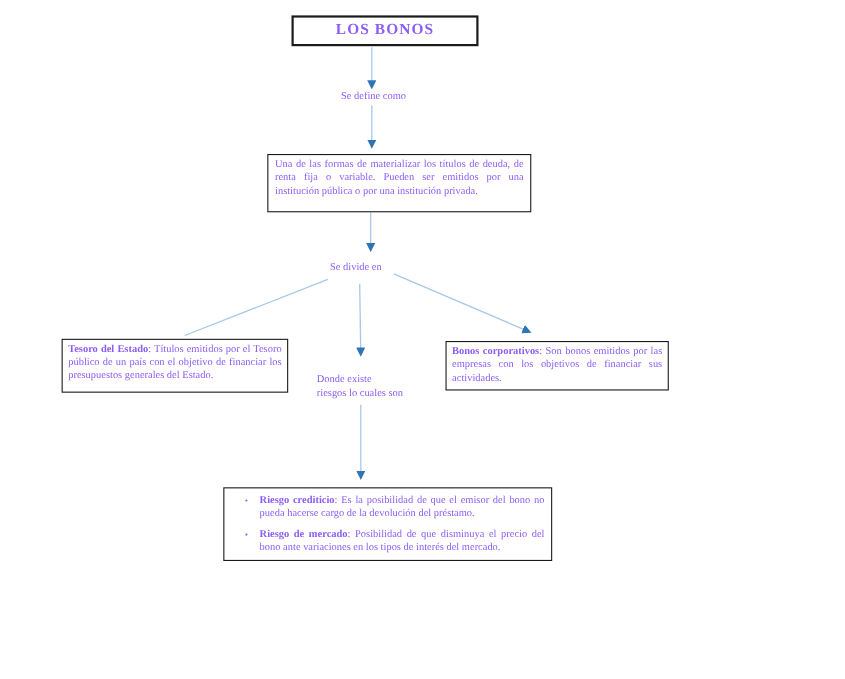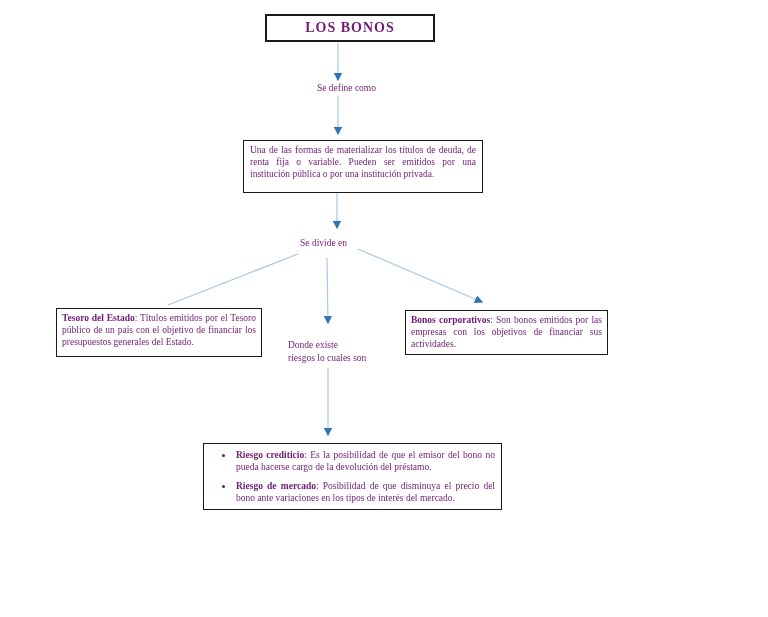--- a/index.html
+++ b/index.html
@@ -8,7 +8,7 @@
     width:768px;height:617px;
     background:#ffffff;
     font-family:"Liberation Serif", serif;
-    color:#701a75;
+    color:#8b5cf6;
     overflow:hidden;
     border-radius:30px;
   }

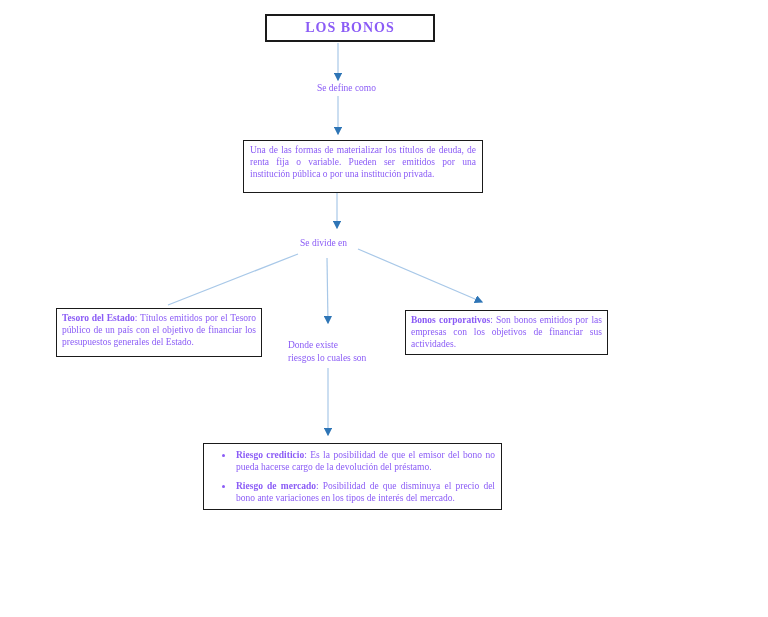--- a/index.html
+++ b/index.html
@@ -44,7 +44,7 @@
     font-size:9.5px;line-height:13px;
     white-space:nowrap;
   }
-  .lbl-define{left:310px;top:82px;width:66px;text-align:right;}
+  .lbl-define{left:310px;top:82px;width:66px;text-align:left;}
   .lbl-divide{left:300px;top:237px;width:64px;}
   .lbl-risk{left:288px;top:339px;text-align:left;}
 </style>

